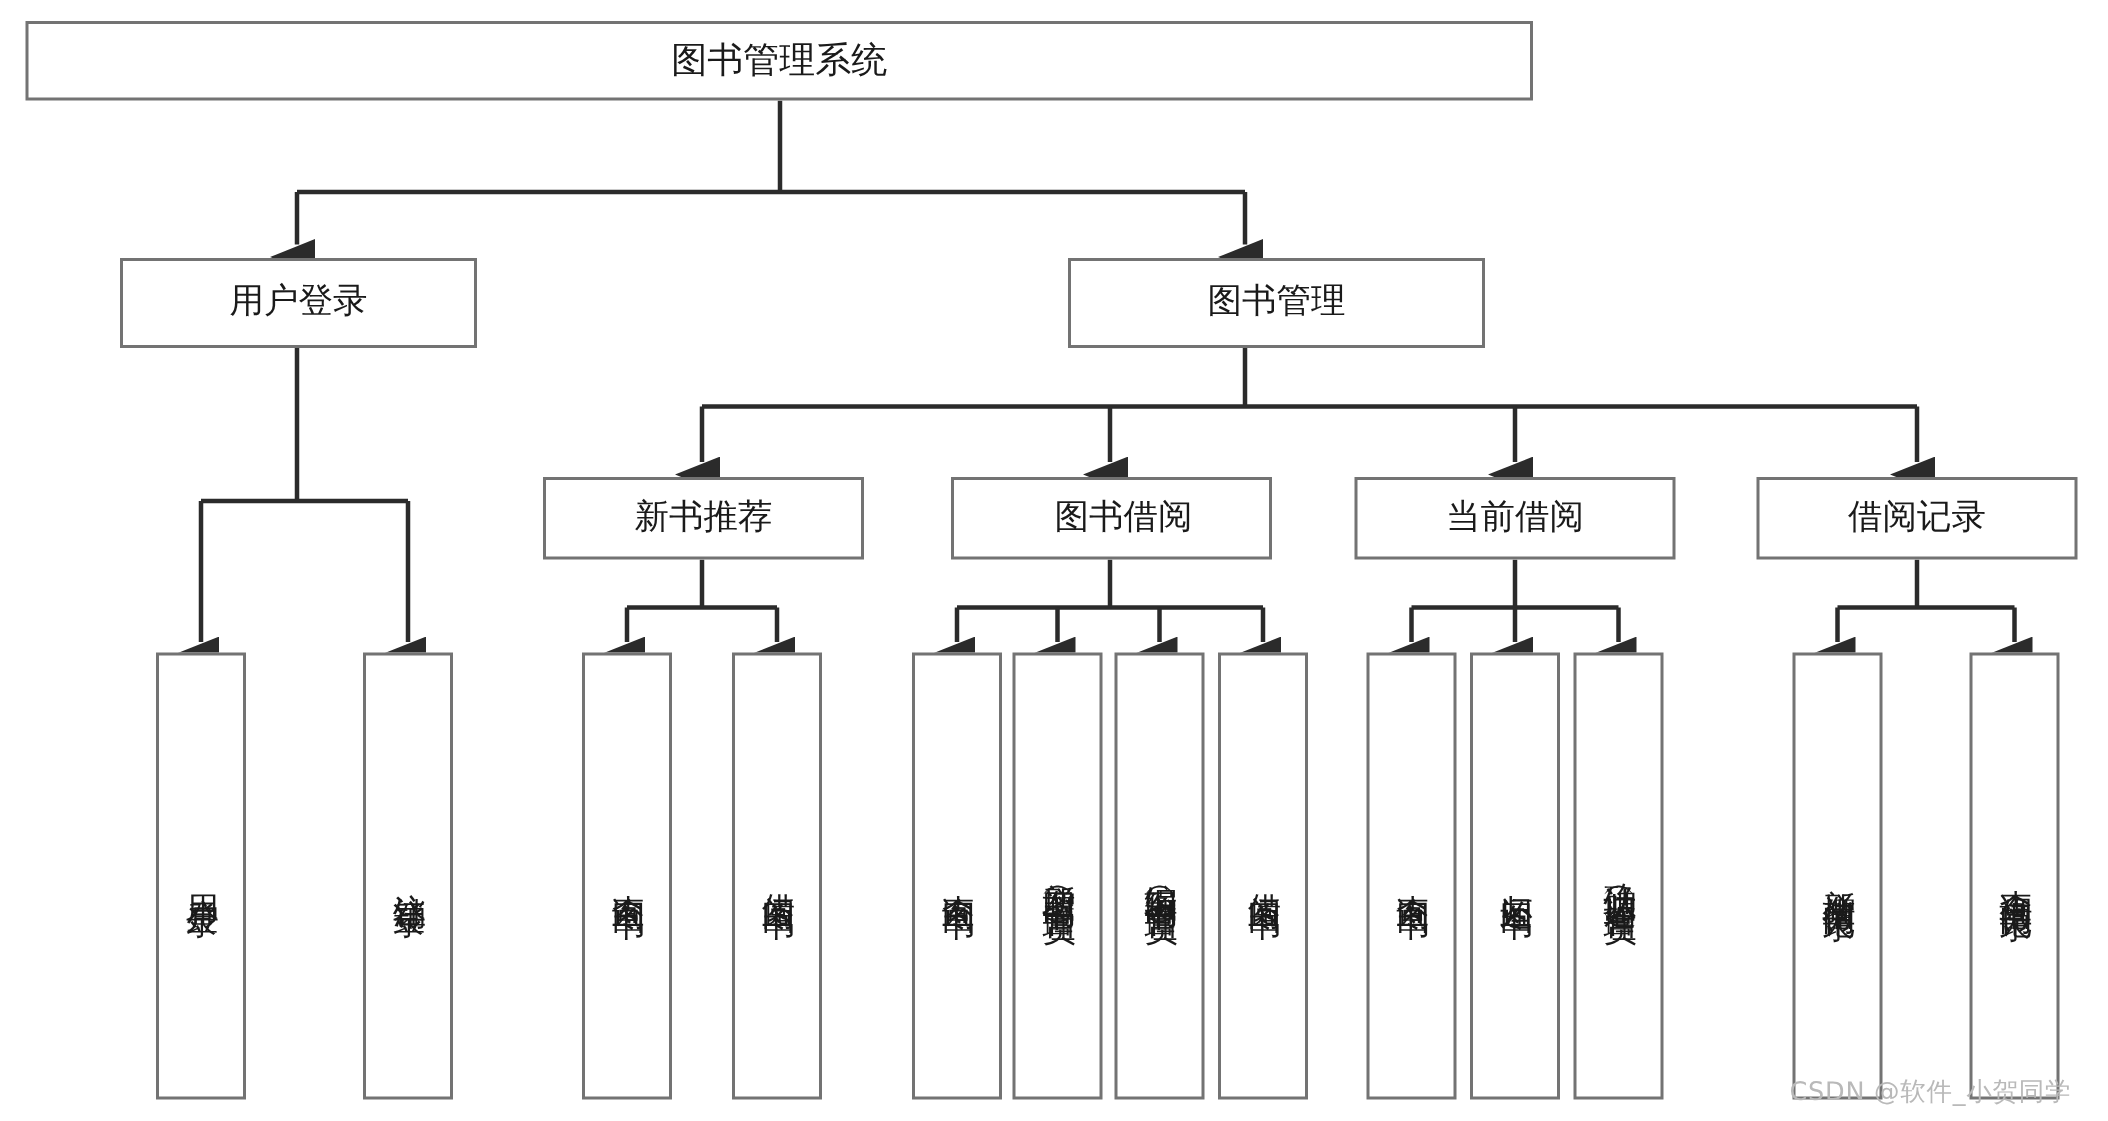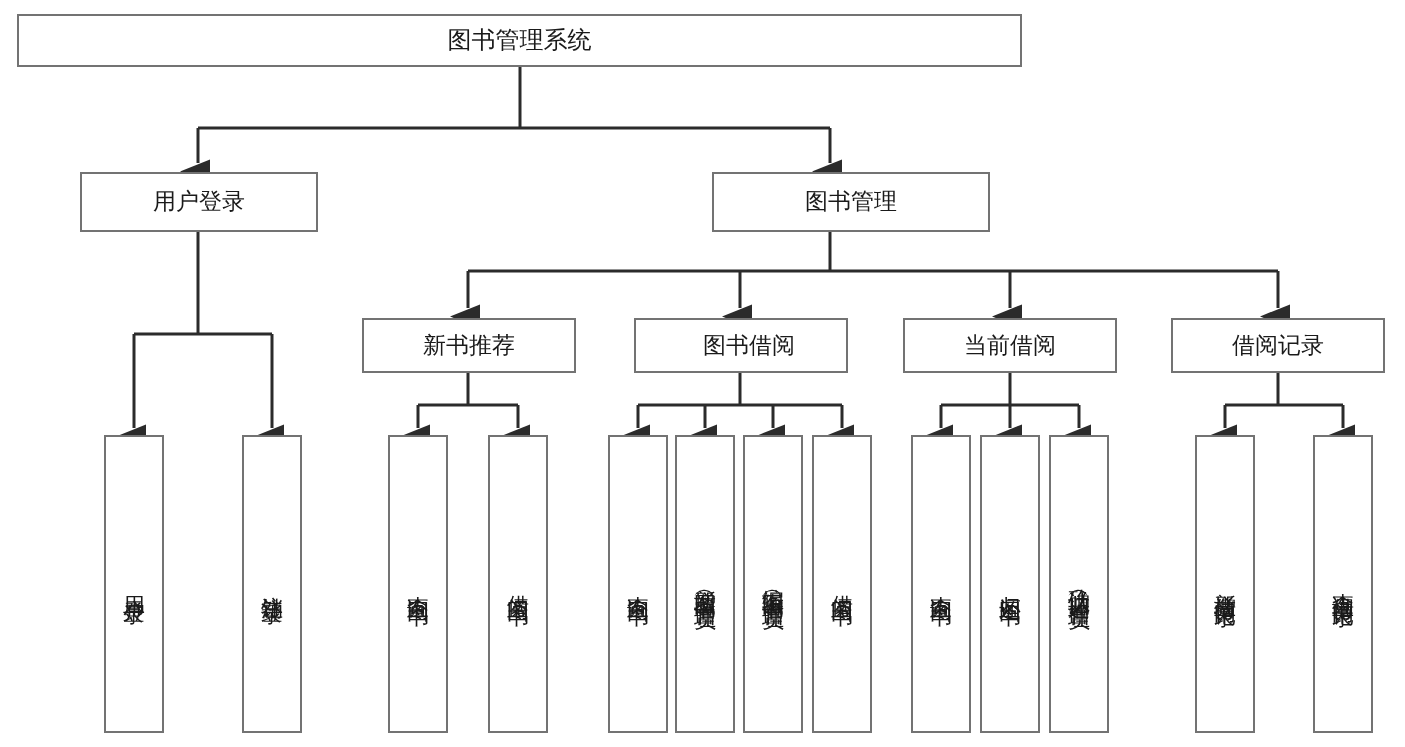--- a/index.html
+++ b/index.html
@@ -202,6 +202,7 @@
     <span class="label">查询借阅记录</span>
   </div>
 
+  <div class="watermark" style="left:1193px;top:716px;">CSDN @软件_小贺同学</div>
 
 </div>
 

